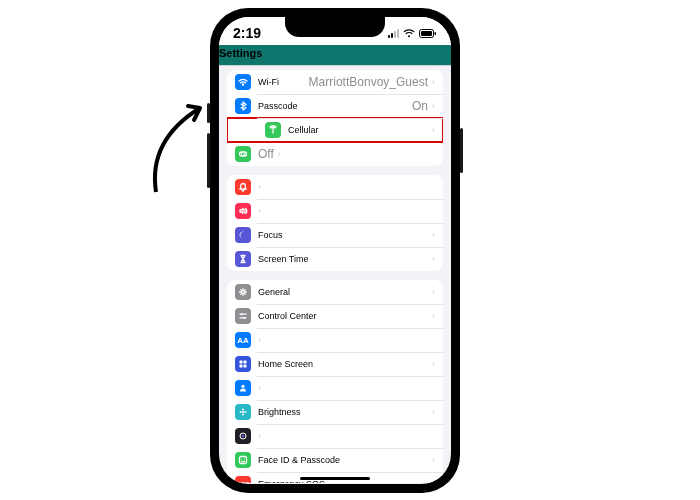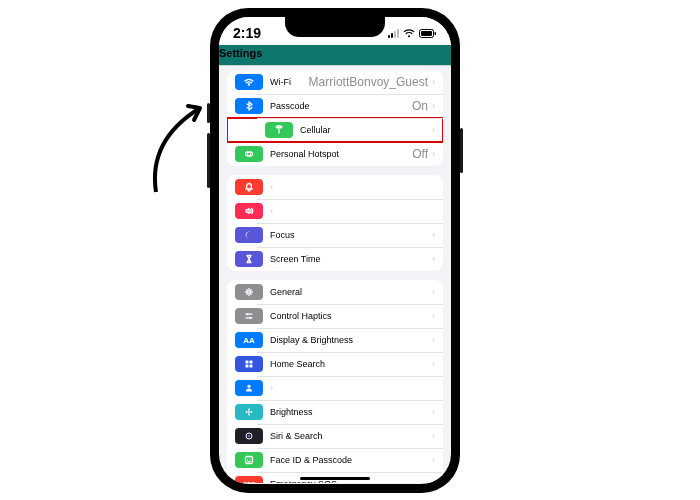--- a/index.html
+++ b/index.html
@@ -235,7 +235,6 @@
                 <path d="M3.5 5a2 2 0 012-2h1a2 2 0 010 4h-1M6.5 5a2 2 0 01-2 2h-1a2 2 0 010-4h1" stroke="#fff" stroke-width="1.3" fill="none" stroke-linecap="round" stroke-linejoin="round"></path>
               </svg>
             </div>
-            <div class="label">Personal Hotspot</div>
             <div class="value">Off</div>
             <div class="chev">›</div>
           </div>

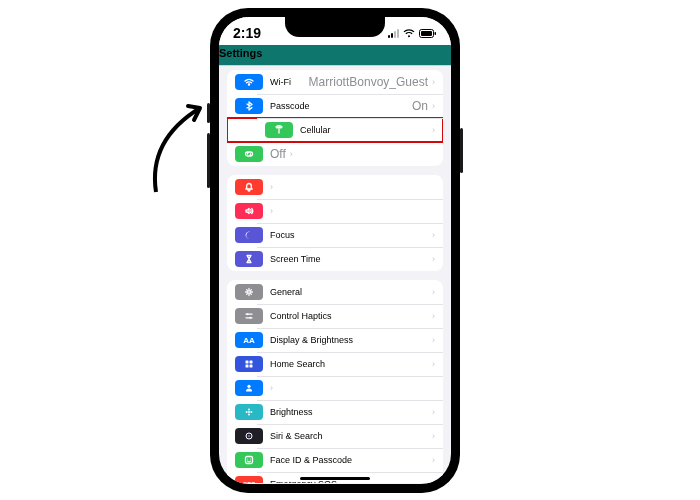--- a/index.html
+++ b/index.html
@@ -294,7 +294,7 @@
                 <circle cx="6.5" cy="6.8" r="1" fill="#fff"></circle>
               </svg>
             </div>
-            <div class="label">Control Haptics</div>
+            <div class="label">Control Center</div>
             <div class="chev">›</div>
           </div>
           <div class="row">

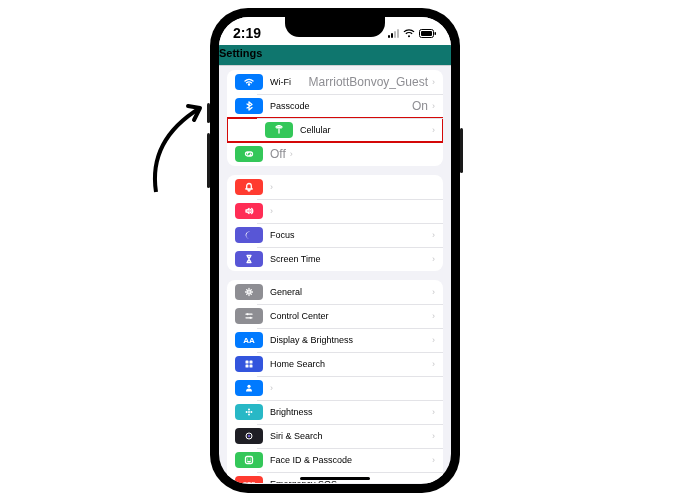--- a/index.html
+++ b/index.html
@@ -107,7 +107,7 @@
     background:#e3e3e7;
   }
   .icon {
-    width: 28px; height: 16px;
+    width: 16px; height: 16px;
     border-radius: 4px;
     margin-right: 7px;
     flex-shrink: 0;

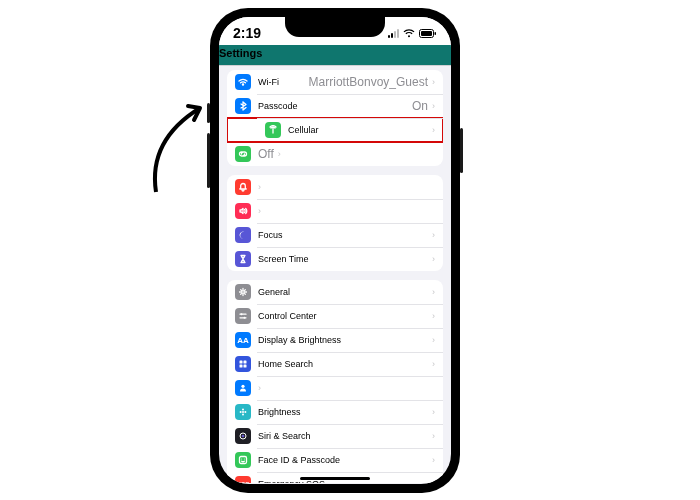--- a/index.html
+++ b/index.html
@@ -301,7 +301,6 @@
             <div class="icon" style="background: rgb(0, 122, 255);">
               <span style="font-size:8px;font-weight:700">AA</span>
             </div>
-            <div class="label">Display &amp; Brightness</div>
             <div class="chev">›</div>
           </div>
           <div class="row">

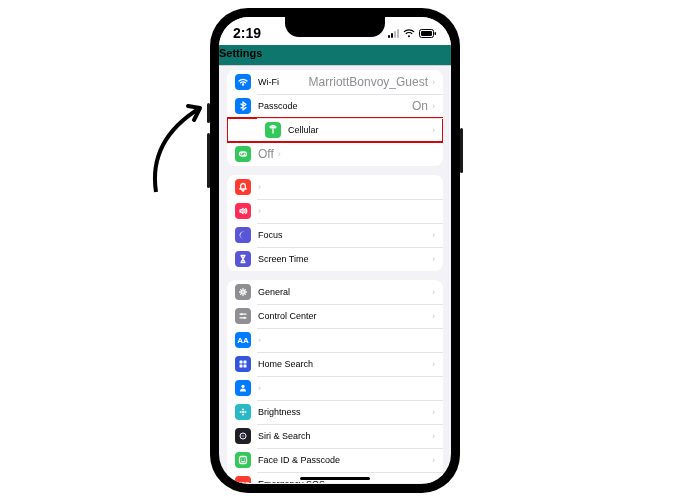--- a/index.html
+++ b/index.html
@@ -312,7 +312,7 @@
                 <rect x="5.5" y="5.5" width="3" height="3" rx=".6" fill="#fff"></rect>
               </svg>
             </div>
-            <div class="label">Home Search</div>
+            <div class="label">Home Screen</div>
             <div class="chev">›</div>
           </div>
           <div class="row">

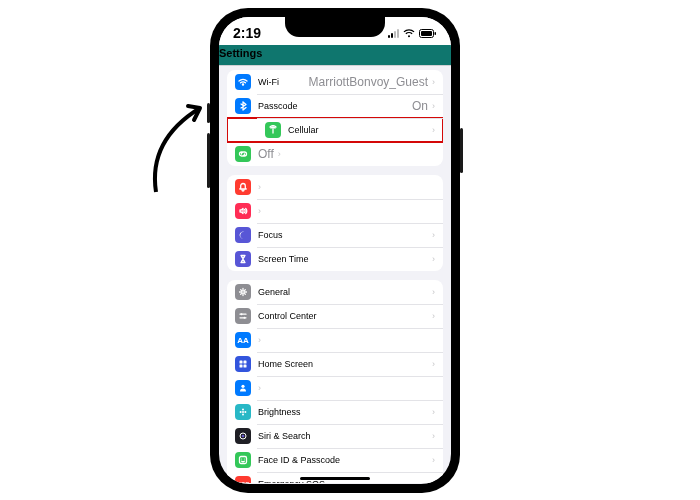--- a/index.html
+++ b/index.html
@@ -344,7 +344,6 @@
                 <circle cx="5" cy="5" r="1.3" fill="#6a5acd"></circle>
               </svg>
             </div>
-            <div class="label">Siri &amp; Search</div>
             <div class="chev">›</div>
           </div>
           <div class="row">

